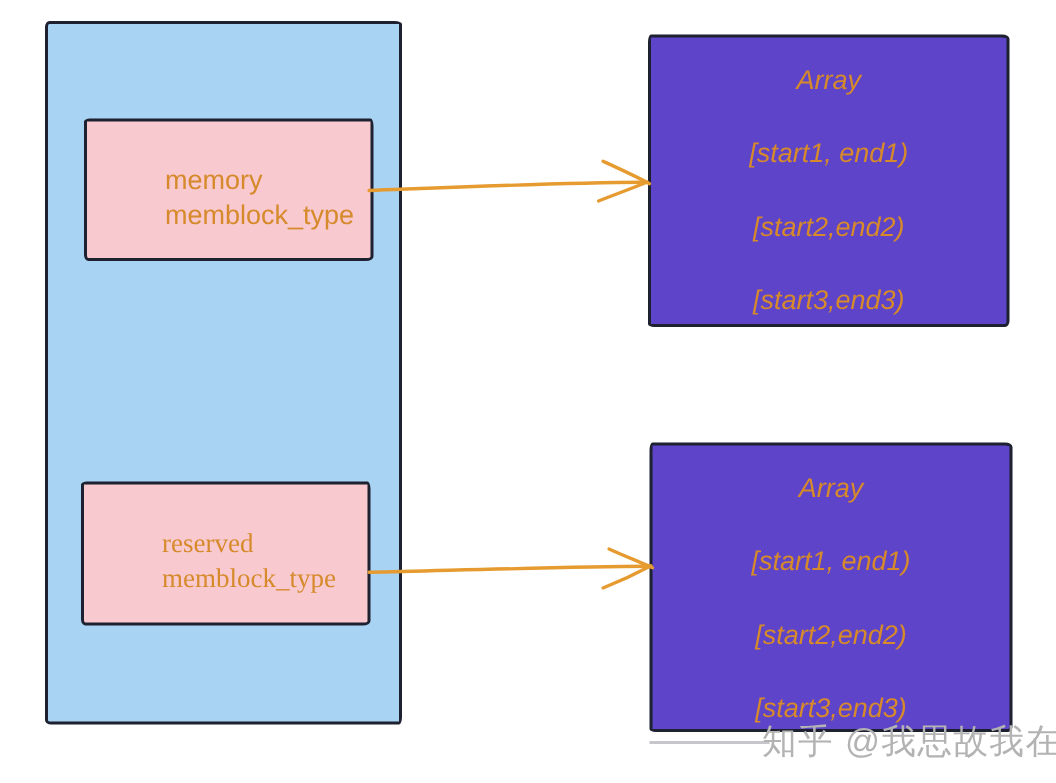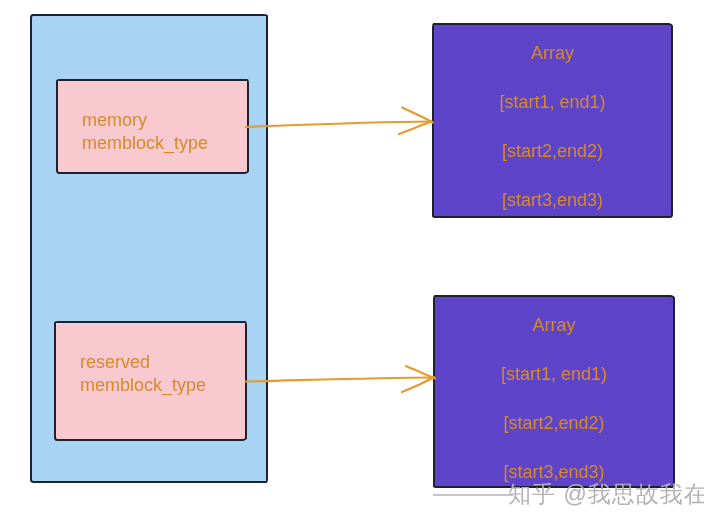--- a/index.html
+++ b/index.html
@@ -78,6 +78,7 @@
     color: var(--label-orange);
     text-align: center;
     font-size: 18px;
+    font-style: italic;
   }
   .array-box .array-title {
     margin-top: 17px;

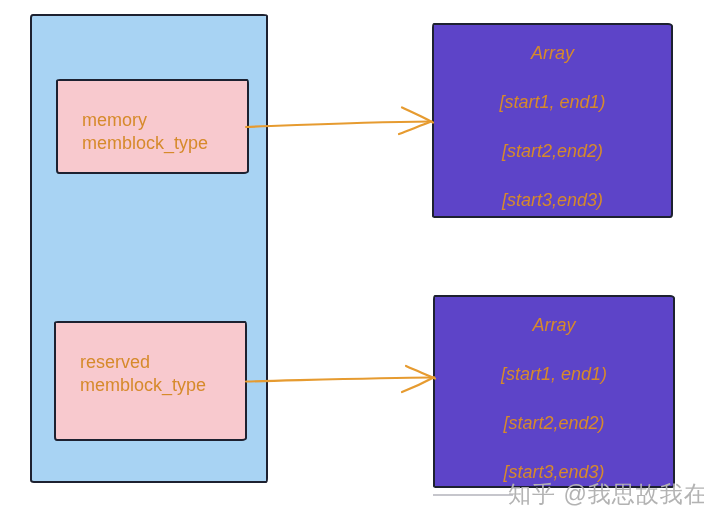--- a/index.html
+++ b/index.html
@@ -55,7 +55,7 @@
     color: var(--label-orange);
     font-size: 18px;
     line-height: 23px;
-    padding: 28px 0 0 24px;
+    padding: 28px 0 0 52px;
   }
   .inner-box.memory {
     left: 24px;

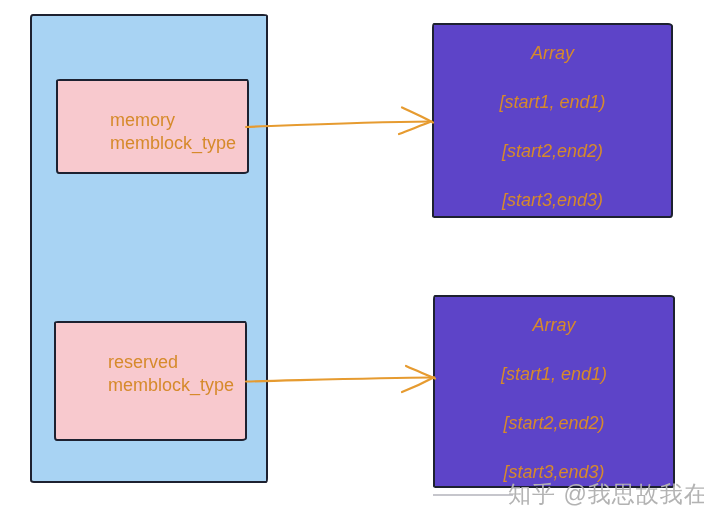--- a/index.html
+++ b/index.html
@@ -65,7 +65,8 @@
   .inner-box.reserved {
     left: 22px;
     top: 305px;
-    height: 120px;
+    height: 96px;
+    font-family: Liberation Serif, serif;
   }
 
   

